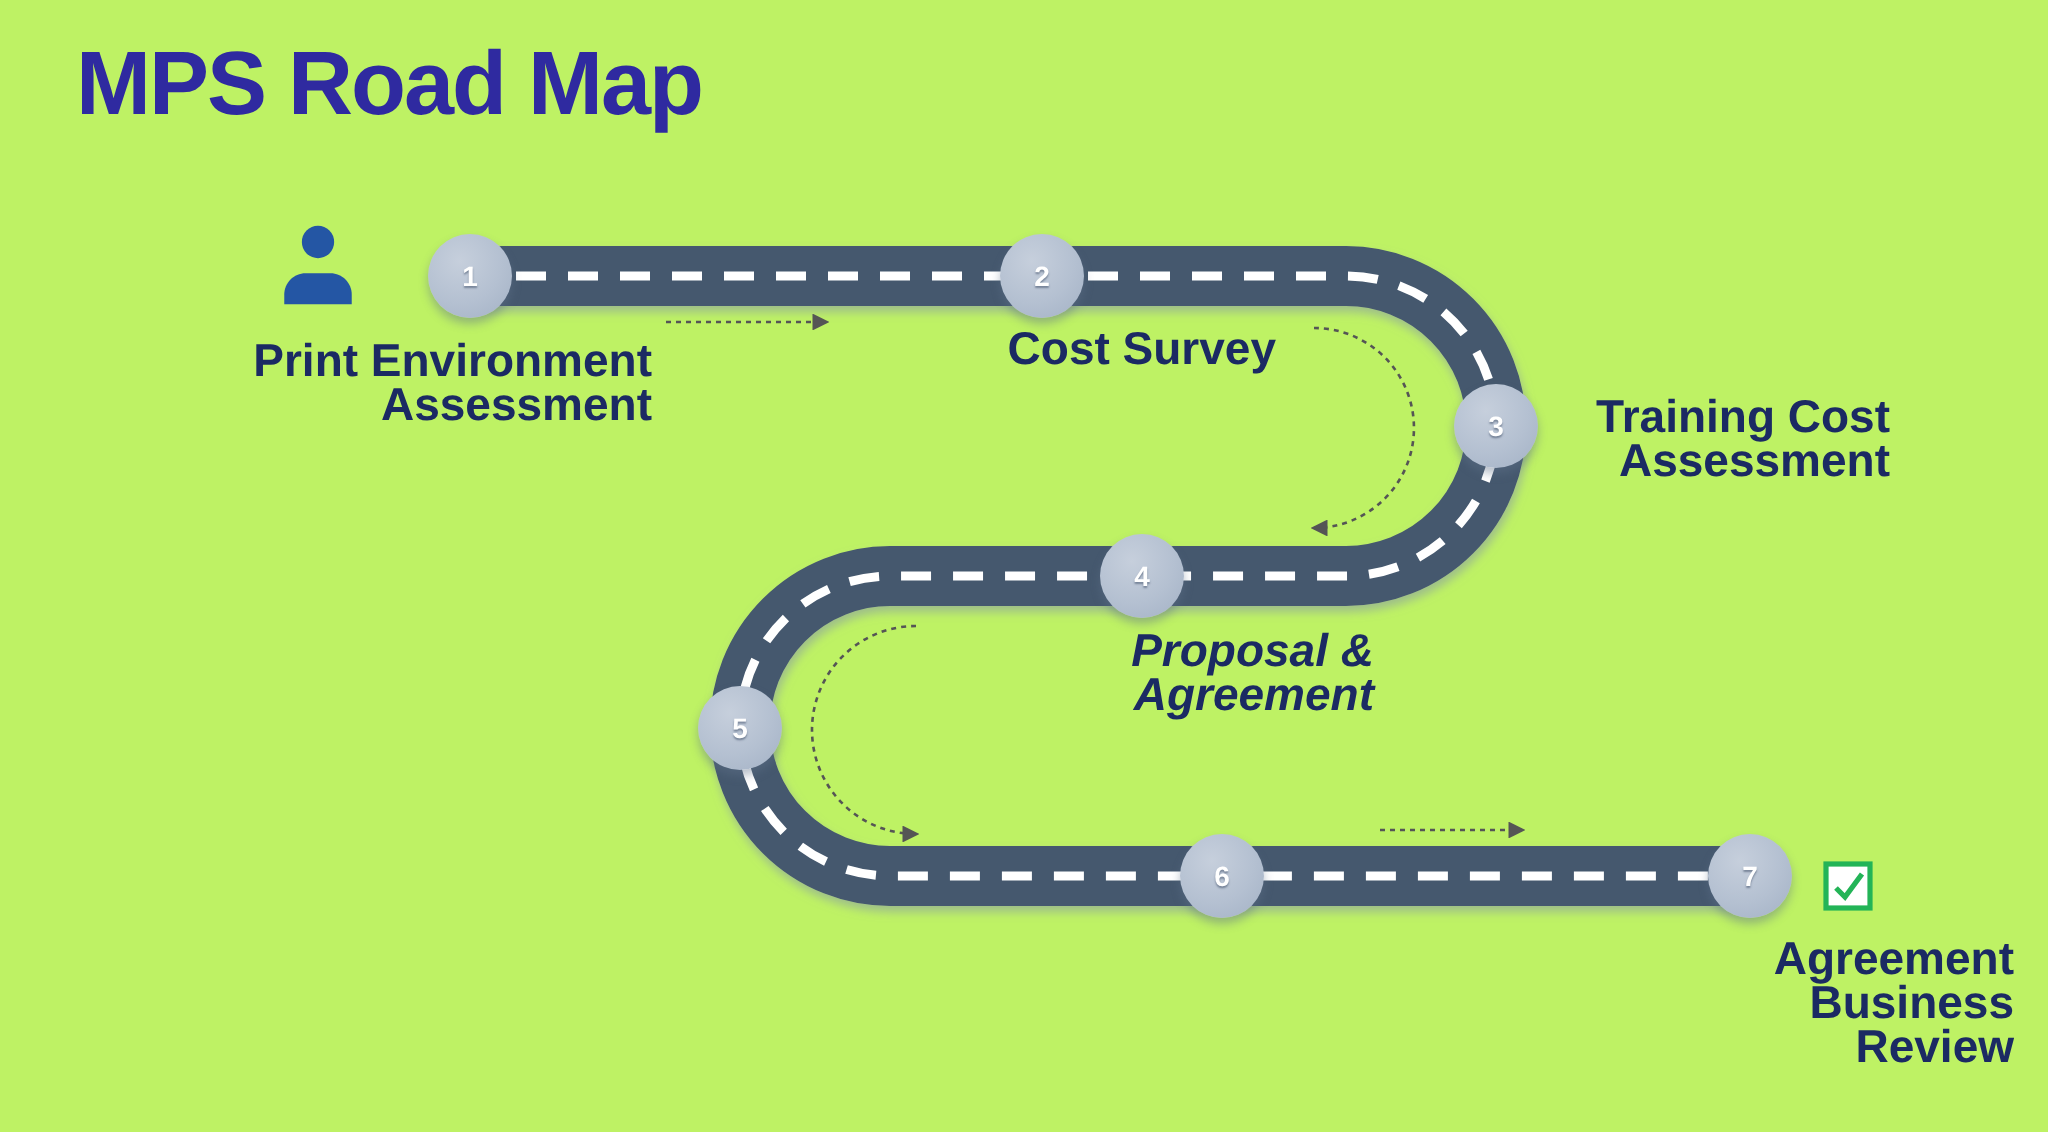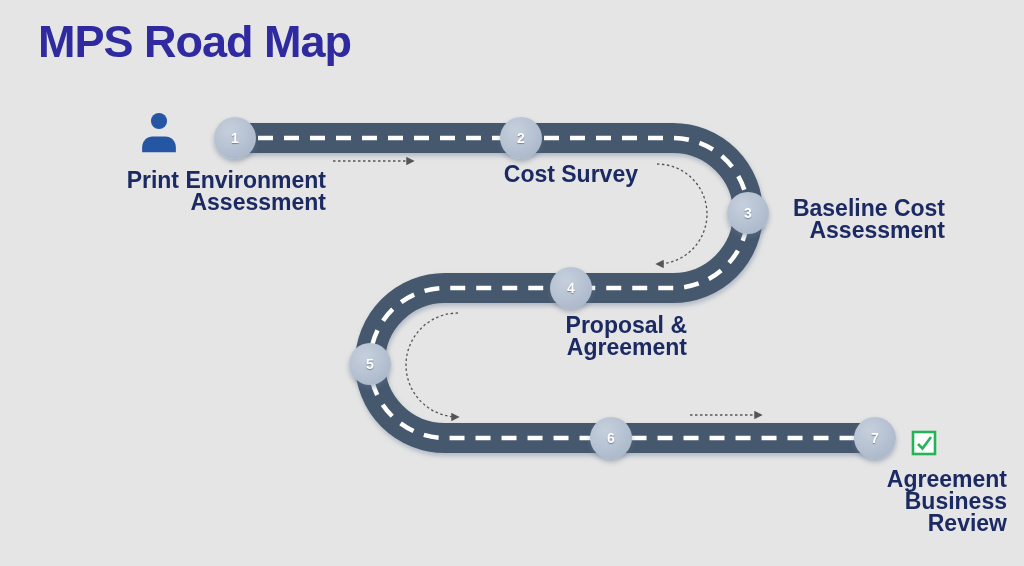--- a/index.html
+++ b/index.html
@@ -6,7 +6,7 @@
   #stage{
     position:relative;
     width:1024px;height:566px;
-    background:#e5e5e5;
+    background:#bef264;
     overflow:hidden;
     font-family:"Liberation Sans","DejaVu Sans",sans-serif;
   }

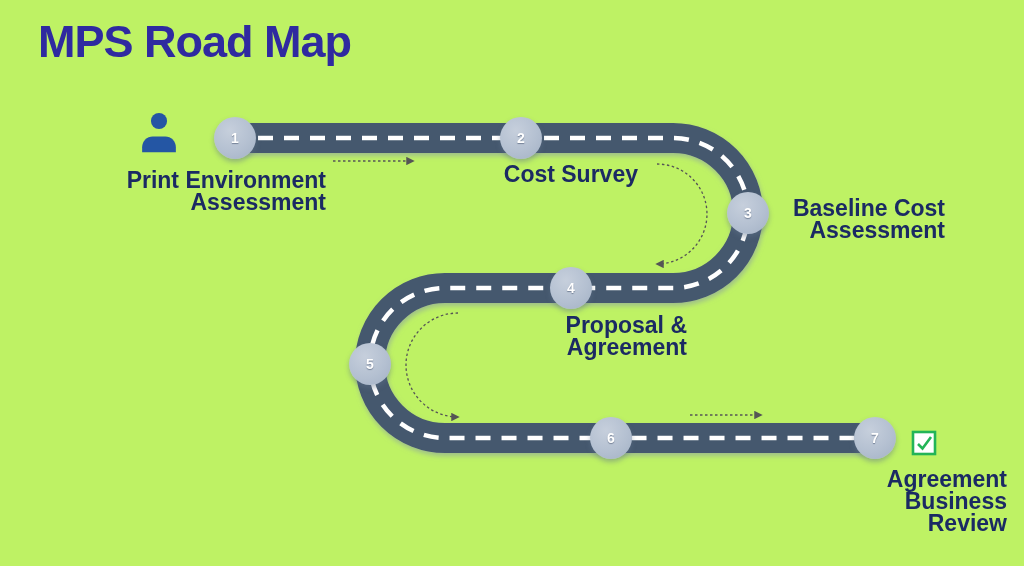--- a/index.html
+++ b/index.html
@@ -102,7 +102,7 @@
   <div class="lbl" style="left:216px;top:169px;">Print Environment
 Assessment</div>
   <div class="lbl" style="left:528px;top:163px;">Cost Survey</div>
-  <div class="lbl" style="left:835px;top:197px;">Baseline Cost
+  <div class="lbl" style="left:835px;top:197px;">Training Cost
 Assessment</div>
   <div class="lbl" style="left:577px;top:314px;">Proposal &amp;
 Agreement</div>

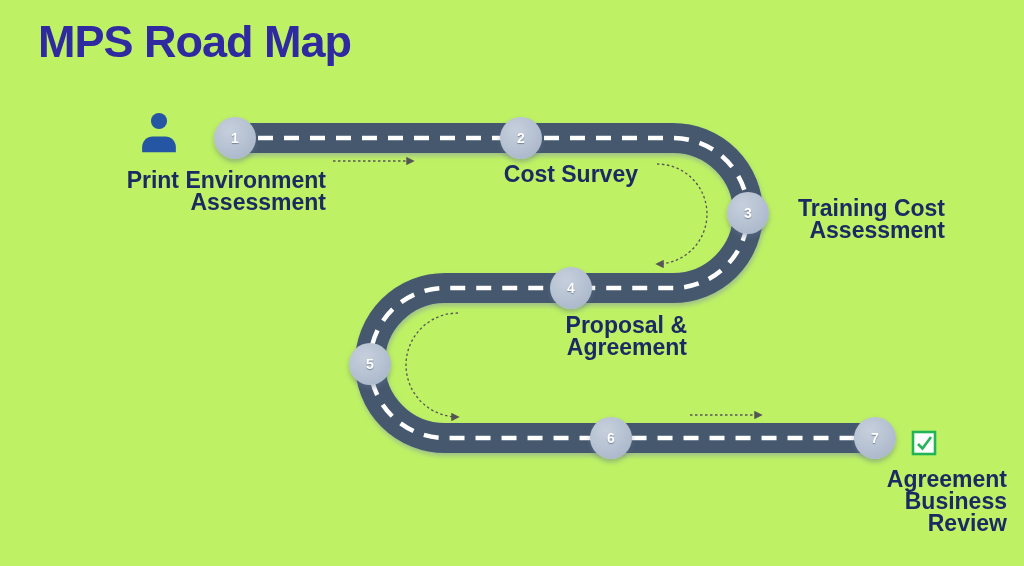--- a/index.html
+++ b/index.html
@@ -104,7 +104,7 @@
   <div class="lbl" style="left:528px;top:163px;">Cost Survey</div>
   <div class="lbl" style="left:835px;top:197px;">Training Cost
 Assessment</div>
-  <div class="lbl" style="left:577px;top:314px;">Proposal &amp;
+  <div class="lbl" style="left:577px;top:314px;font-style:italic;">Proposal &amp;
 Agreement</div>
   <div class="lbl" style="left:897px;top:468px;">Agreement Business
 Review</div>

